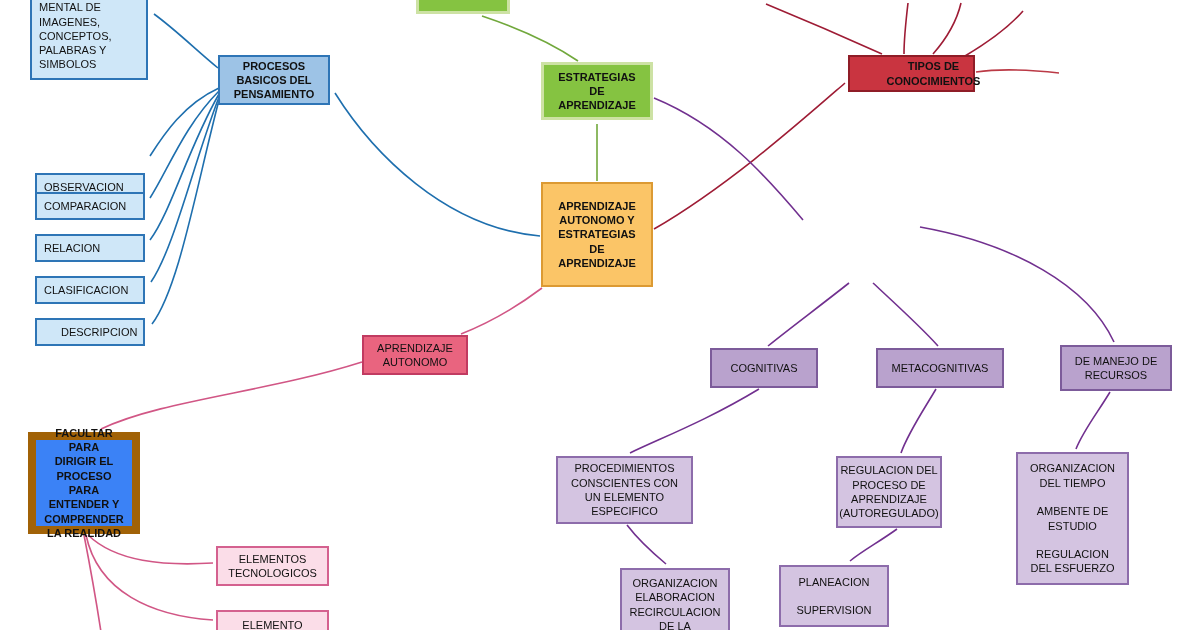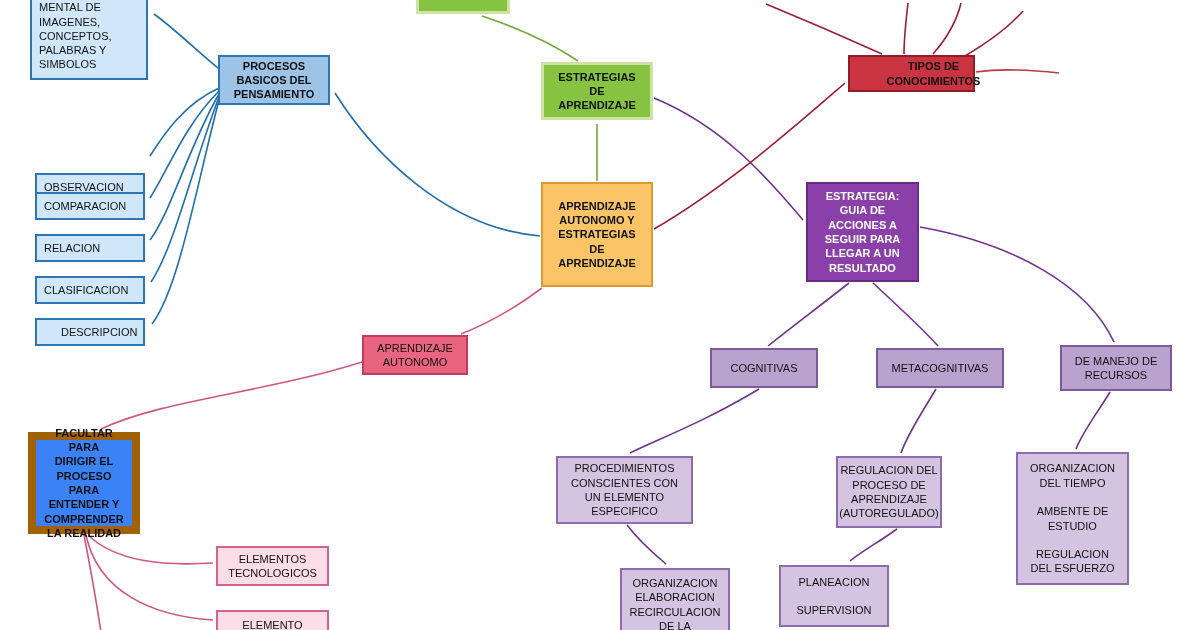--- a/index.html
+++ b/index.html
@@ -129,12 +129,6 @@
 DE
 APRENDIZAJE</div>
 
-  <div class="node c-purple bold" style="left:806px;top:182px;width:113px;height:100px;">ESTRATEGIA:
-GUIA DE
-ACCIONES A
-SEGUIR PARA
-LLEGAR A UN
-RESULTADO</div>
 
   <div class="node c-rose" style="left:362px;top:335px;width:106px;height:40px;">APRENDIZAJE
 AUTONOMO</div>

